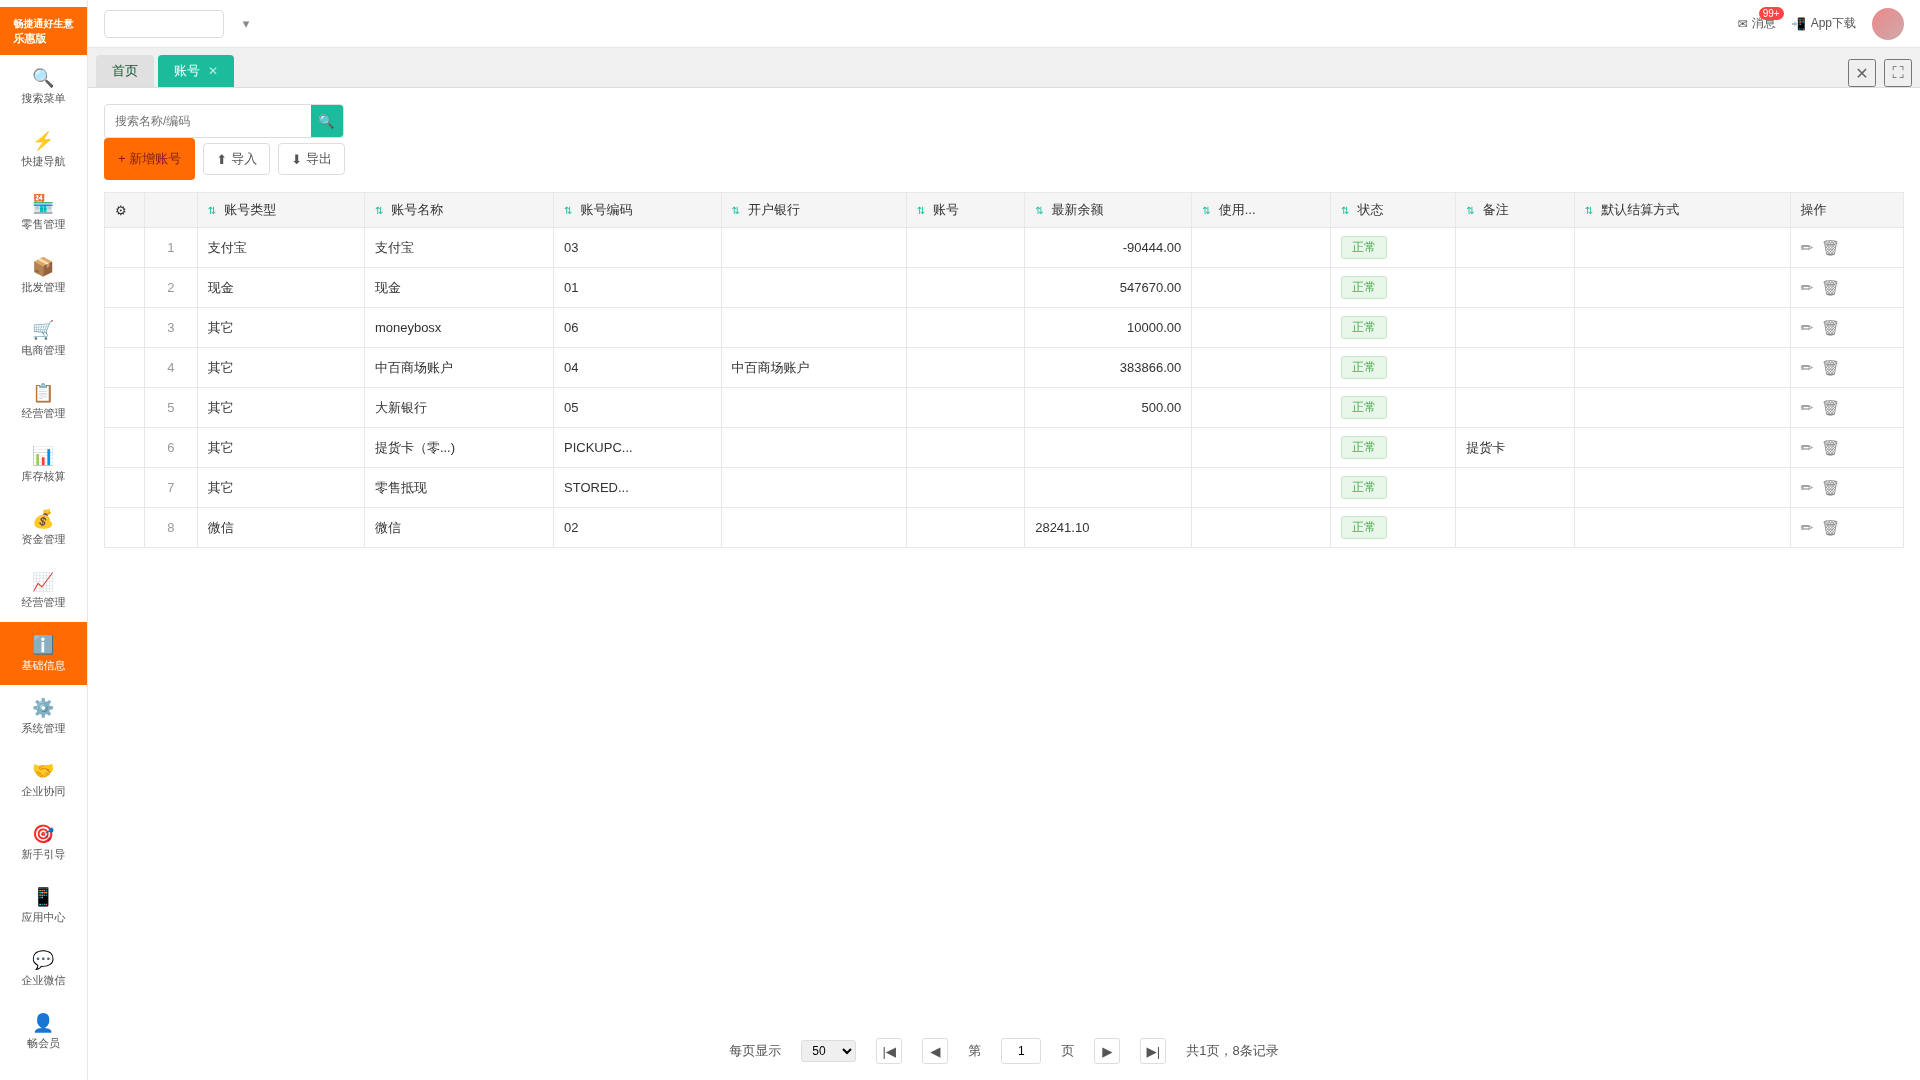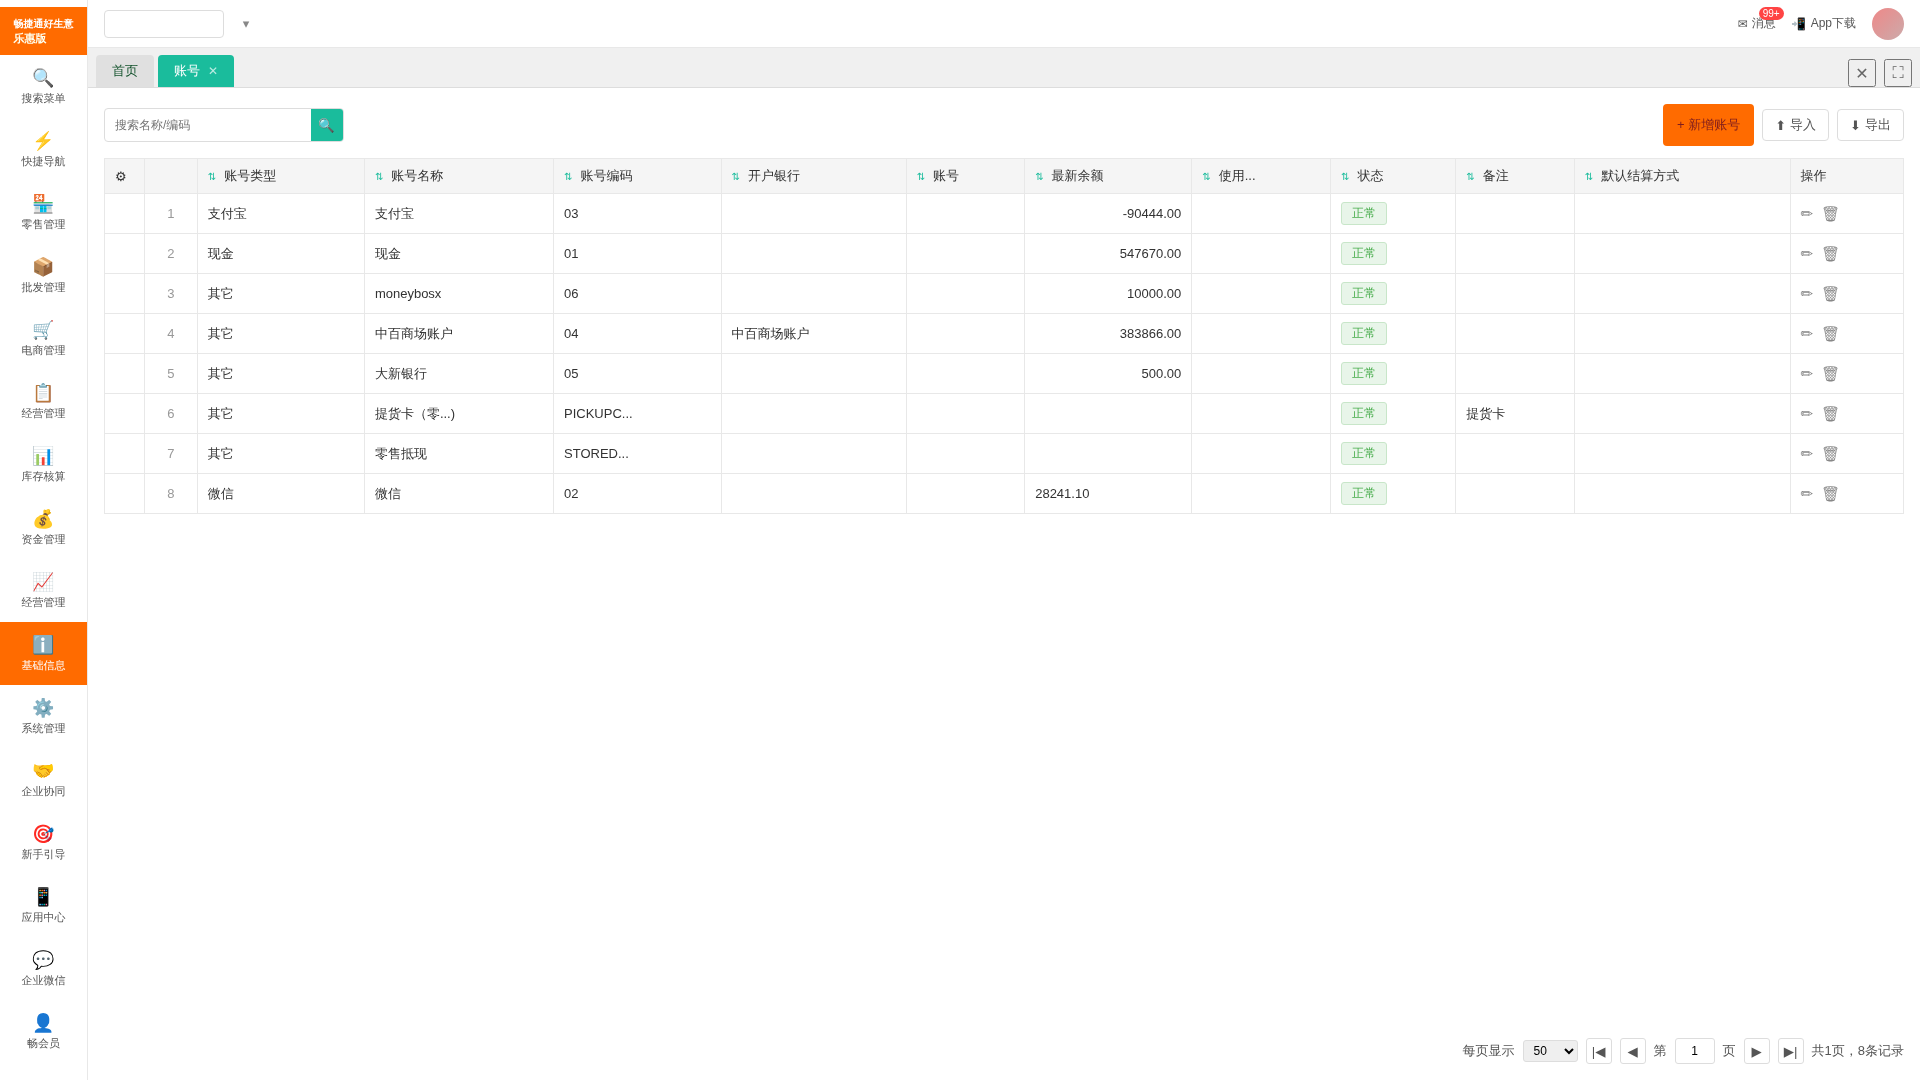--- a/index.html
+++ b/index.html
@@ -186,9 +186,10 @@
     
     .content-toolbar {
       display: flex;
-      align-items: center;
+      align-items: flex-start;
       justify-content: space-between;
       margin-bottom: 12px;
+      flex-direction: column;
     }
     .search-box {
       display: flex;

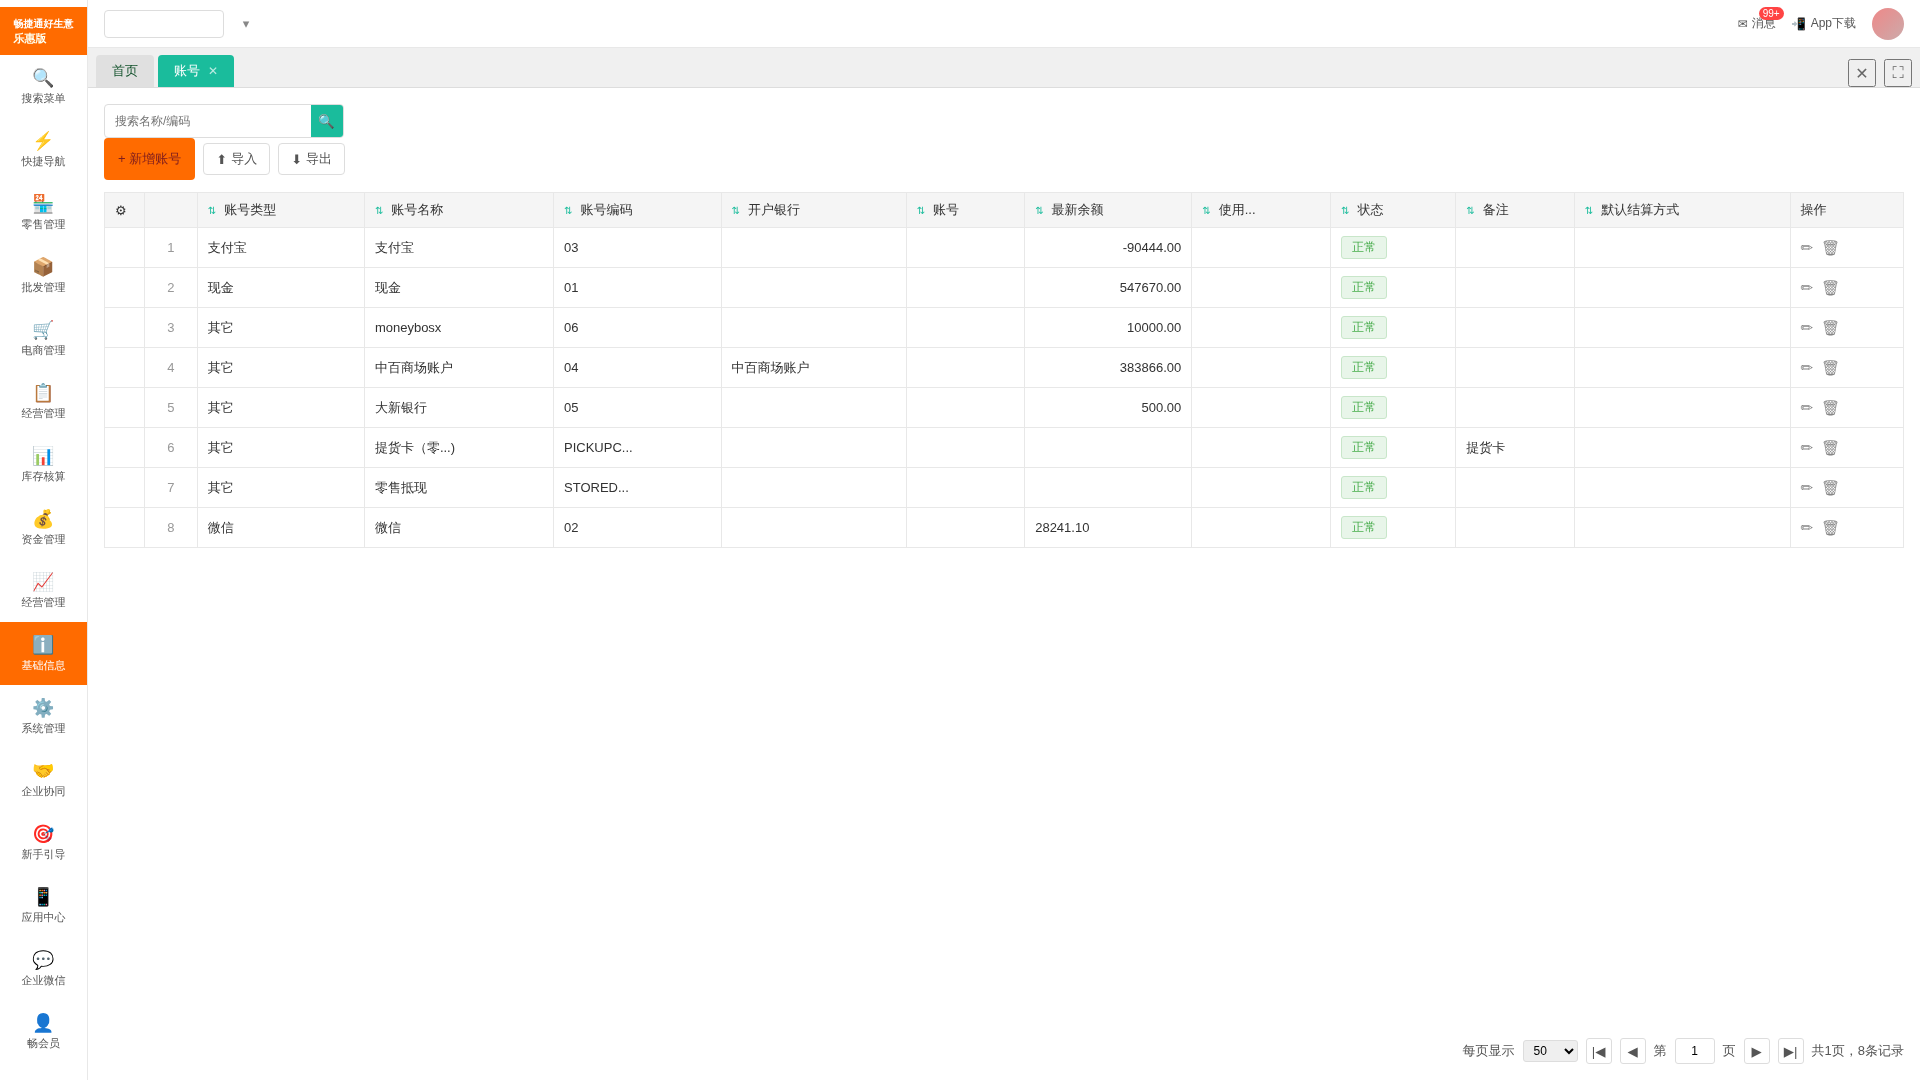--- a/index.html
+++ b/index.html
@@ -303,9 +303,9 @@
     .pagination-bar {
       display: flex;
       align-items: center;
-      justify-content: flex-end;
+      justify-content: center;
       padding: 12px 0 0 0;
-      gap: 8px;
+      gap: 20px;
       font-size: 13px;
       color: #555;
       margin-top: auto;

